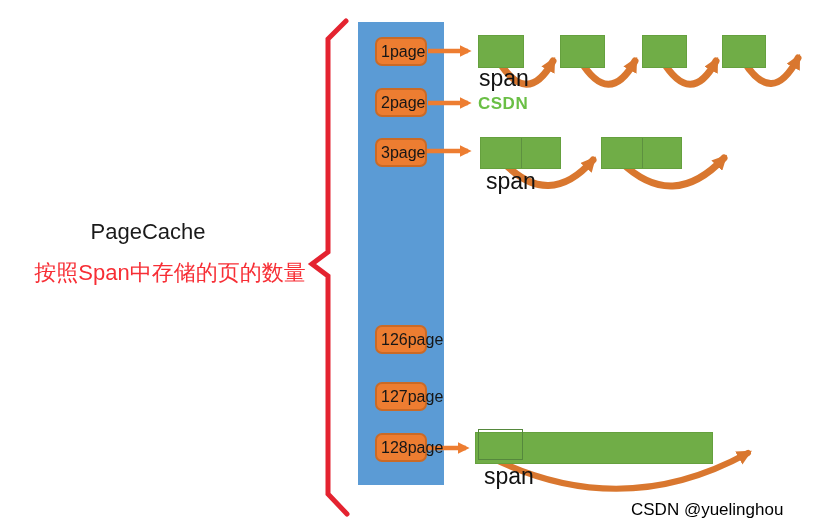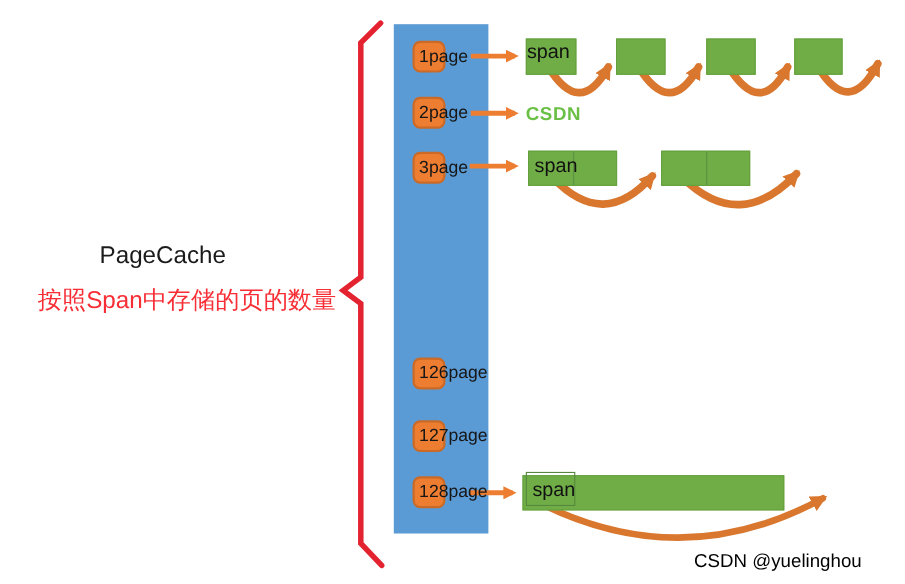--- a/index.html
+++ b/index.html
@@ -18,7 +18,7 @@
   }
   
   .bucket{
-    left:375px;width:30px;height:29px;
+    left:375px;width:52px;height:29px;
     background:#ed7d31;
     border:2px solid #ca6a26;
     border-radius:7px;

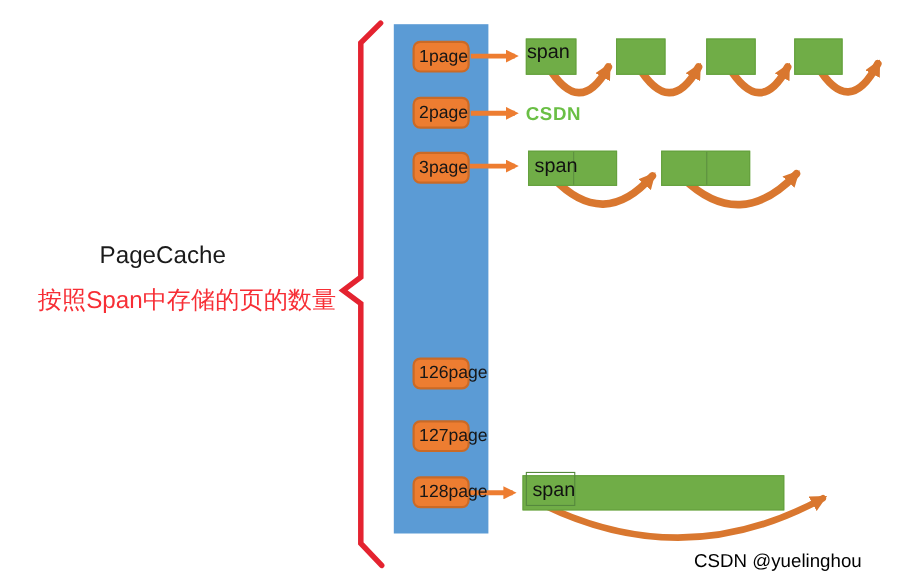--- a/index.html
+++ b/index.html
@@ -46,8 +46,9 @@
   }
   .span-label{
     color:#111111;
-    font-size:18px;line-height:1.2;
+    font-size:23px;line-height:1.2;
     white-space:nowrap;
+    margin-top:28px;
   }
   .null-label{
     color:#6abf45;

